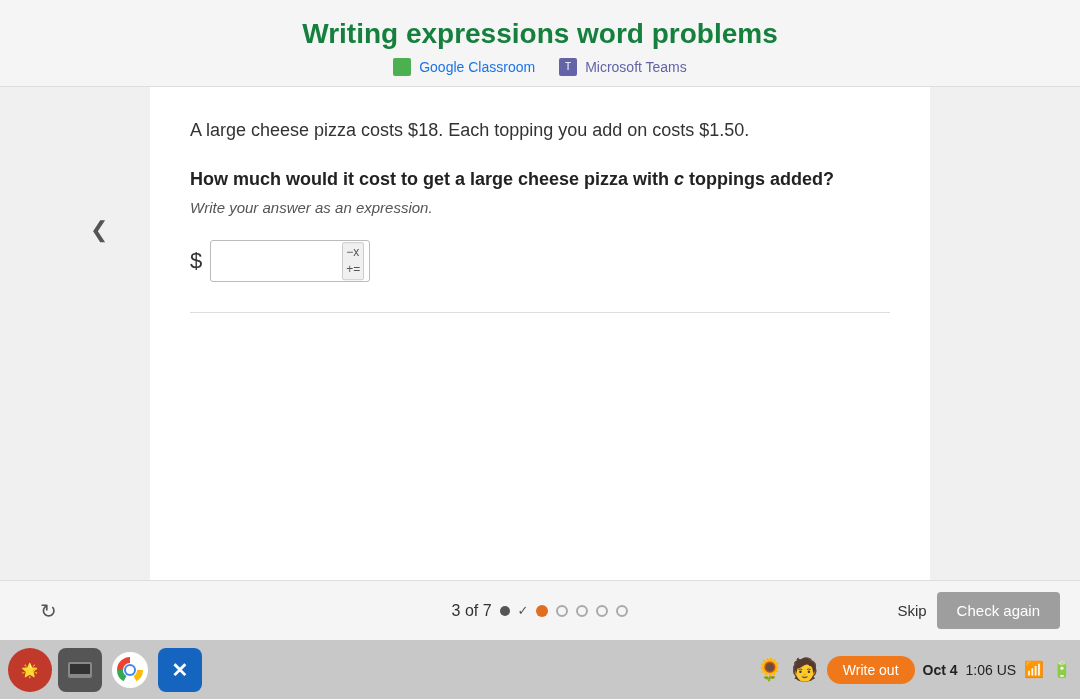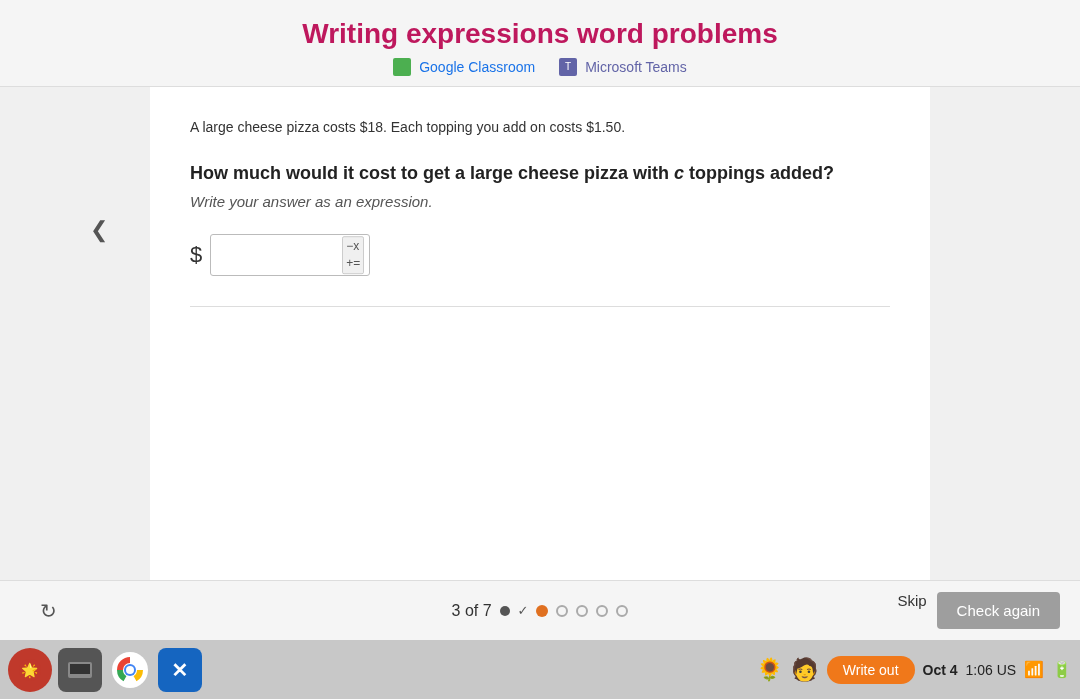--- a/index.html
+++ b/index.html
@@ -34,7 +34,7 @@
     .page-title {
       font-size: 28px;
       font-weight: 600;
-      color: #be185d;
+      color: #15803d;
       margin-bottom: 8px;
     }
 

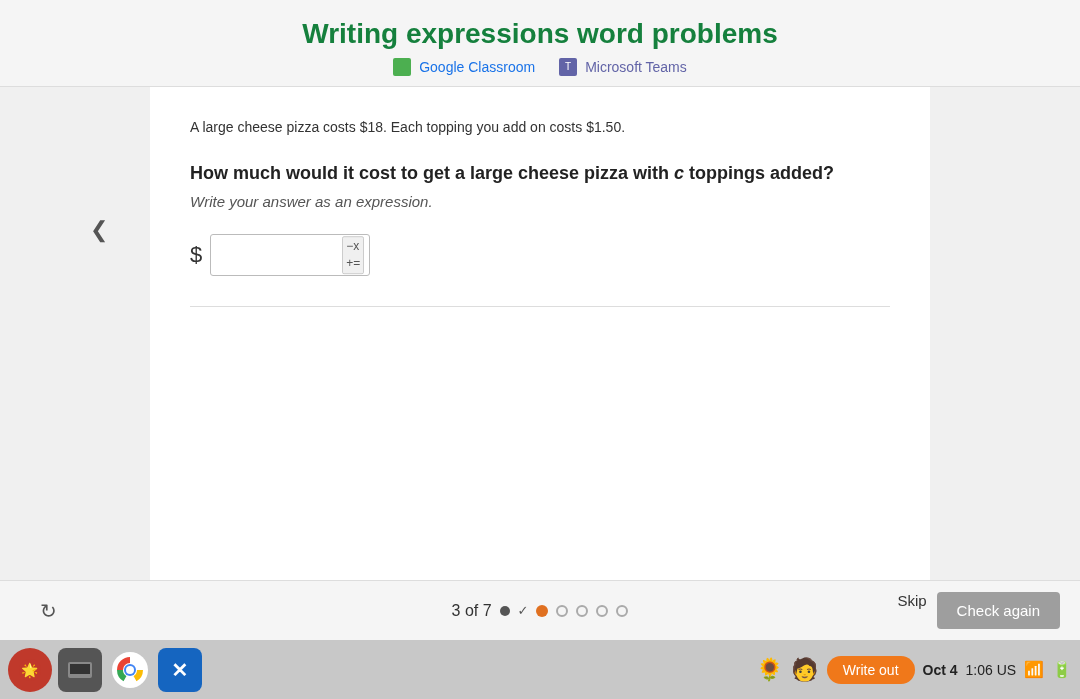--- a/index.html
+++ b/index.html
@@ -71,7 +71,7 @@
     }
 
     .problem-text {
-      font-size: 14px;
+      font-size: 18px;
       color: #333;
       margin-bottom: 22px;
       line-height: 1.5;

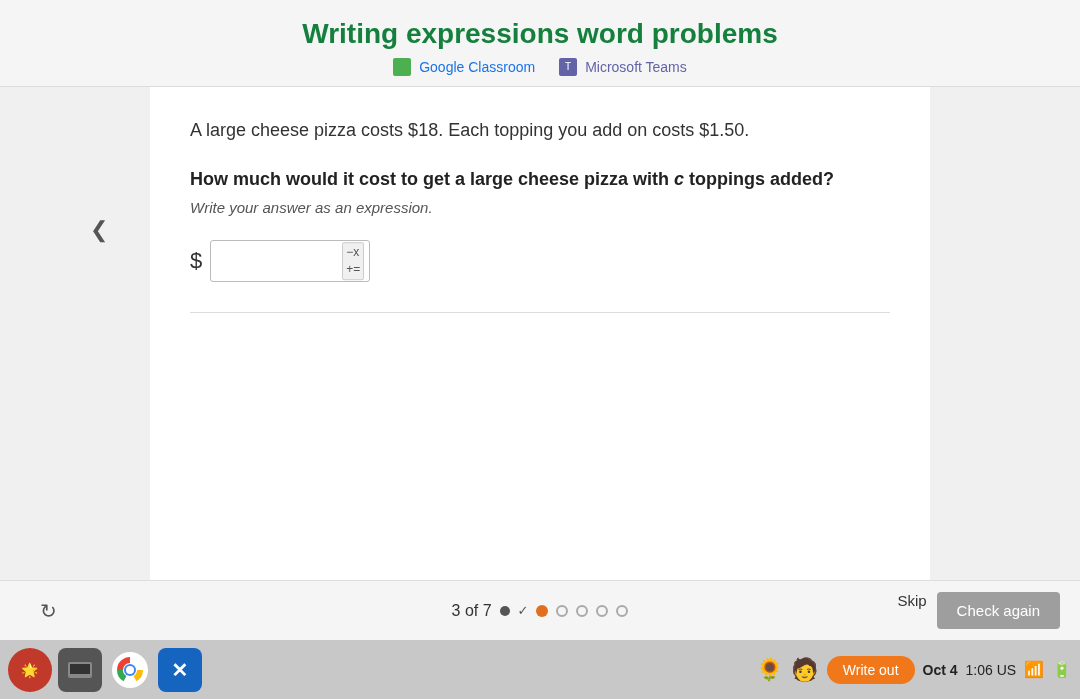--- a/index.html
+++ b/index.html
@@ -168,7 +168,7 @@
       position: absolute;
       right: 20px;
       display: flex;
-      align-items: flex-start;
+      align-items: center;
       gap: 10px;
     }
 

